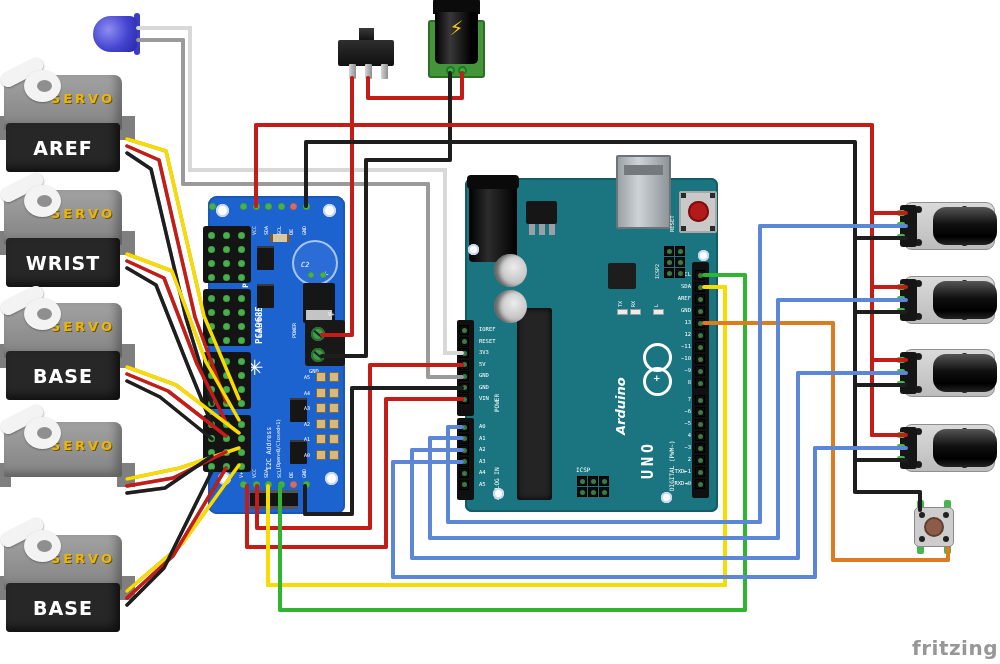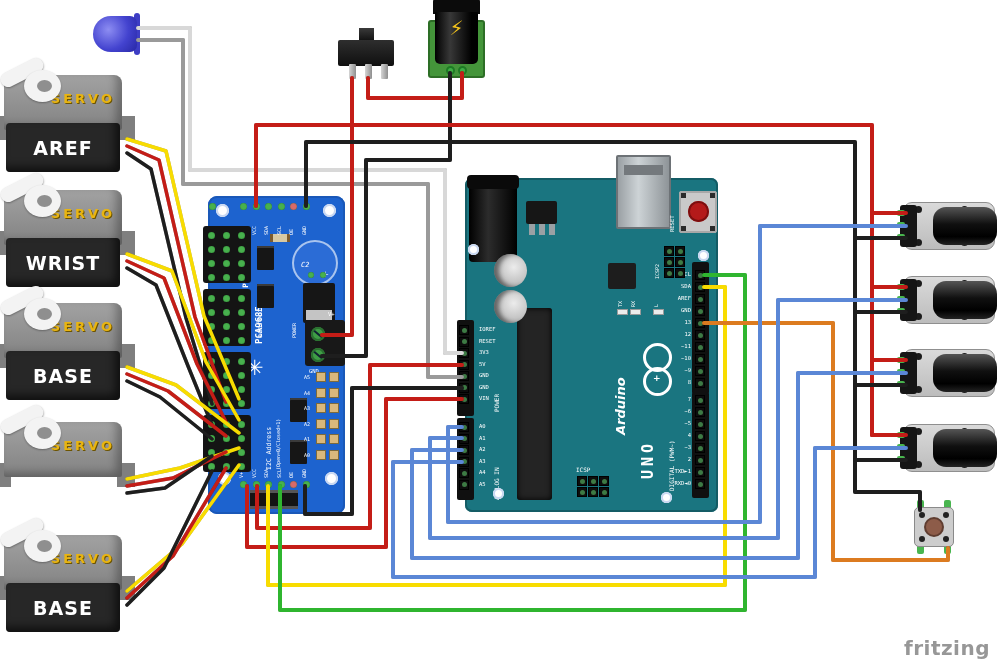--- a/index.html
+++ b/index.html
@@ -124,7 +124,7 @@
   
   #wires{position:absolute;left:0;top:0;z-index:40;pointer-events:none;
       filter:drop-shadow(0 0.8px 0.4px rgba(0,0,0,.35));}
-  .watermark{position:absolute;right:10px;bottom:4px;font-size:20px;font-weight:600;color:#979797;letter-spacing:0.5px;z-index:50;}
+  .watermark{position:absolute;right:2px;bottom:4px;font-size:20px;font-weight:600;color:#979797;letter-spacing:0.5px;z-index:50;}
 </style>
 </head>
 <body>

